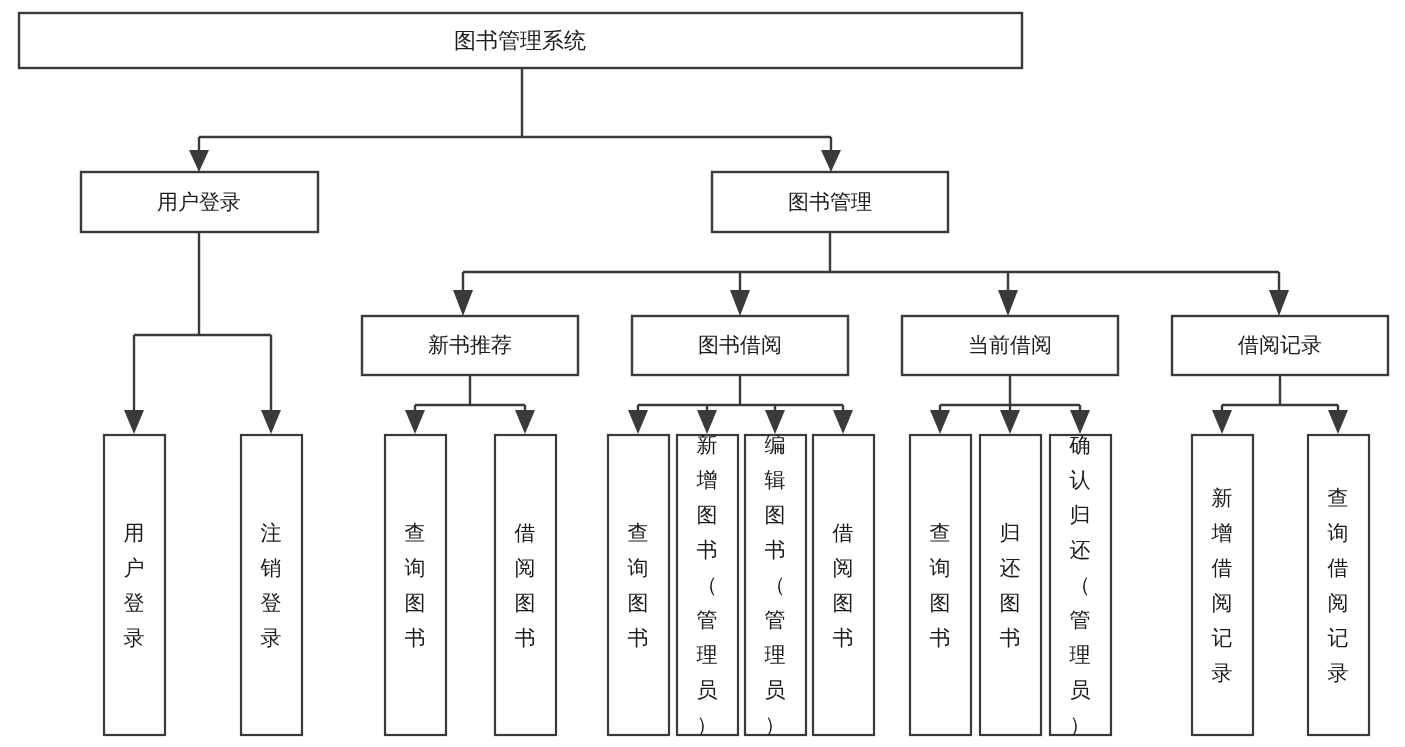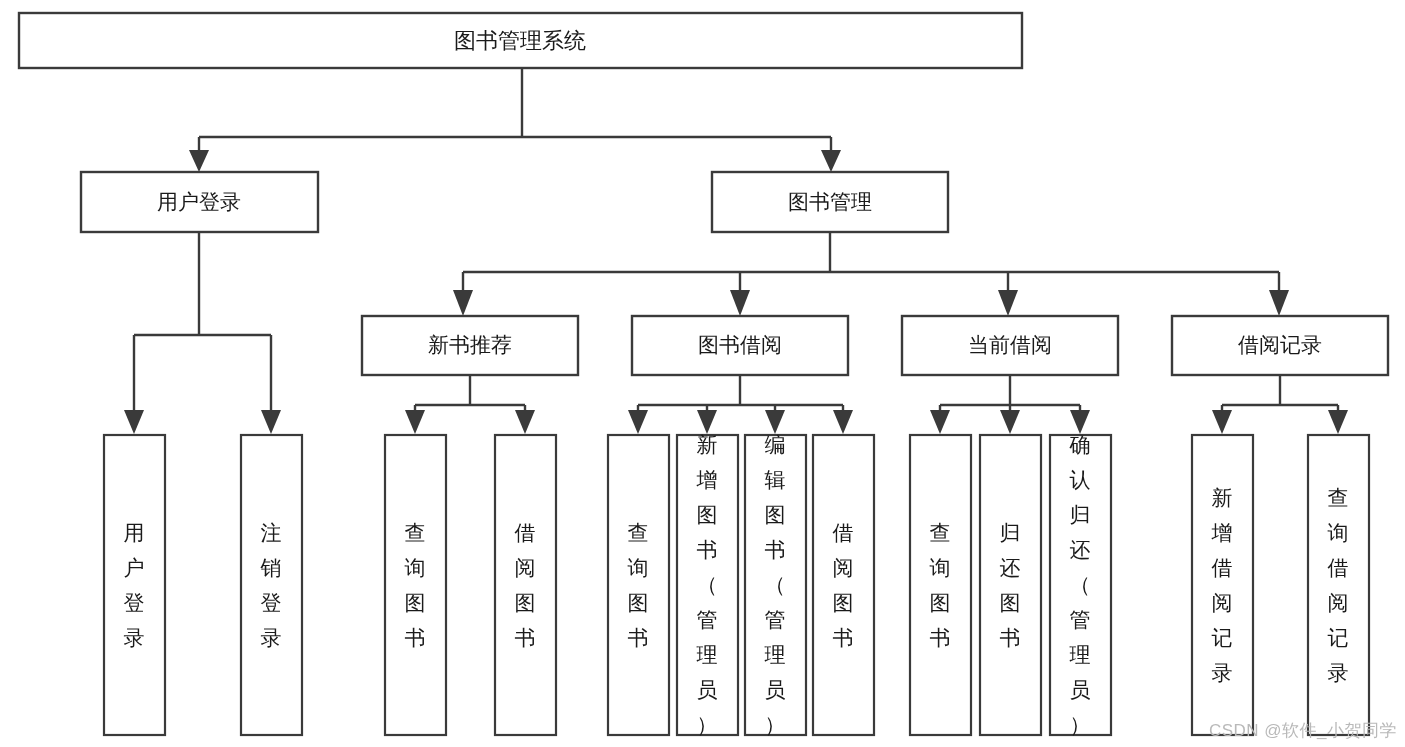--- a/index.html
+++ b/index.html
@@ -248,7 +248,6 @@
 
   </svg>
 
-  <div class="watermark">CSDN @软件_小贺同学</div>
 </div>
 
 </body></html>

